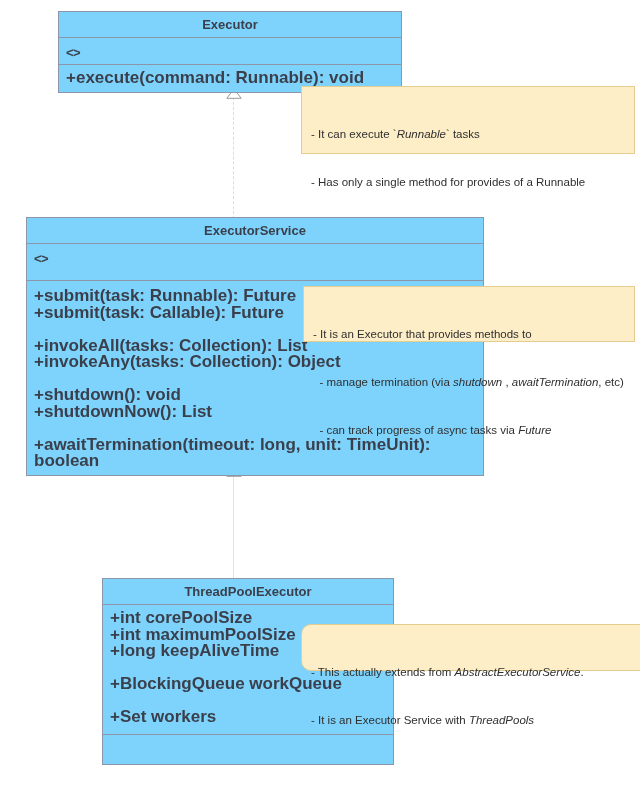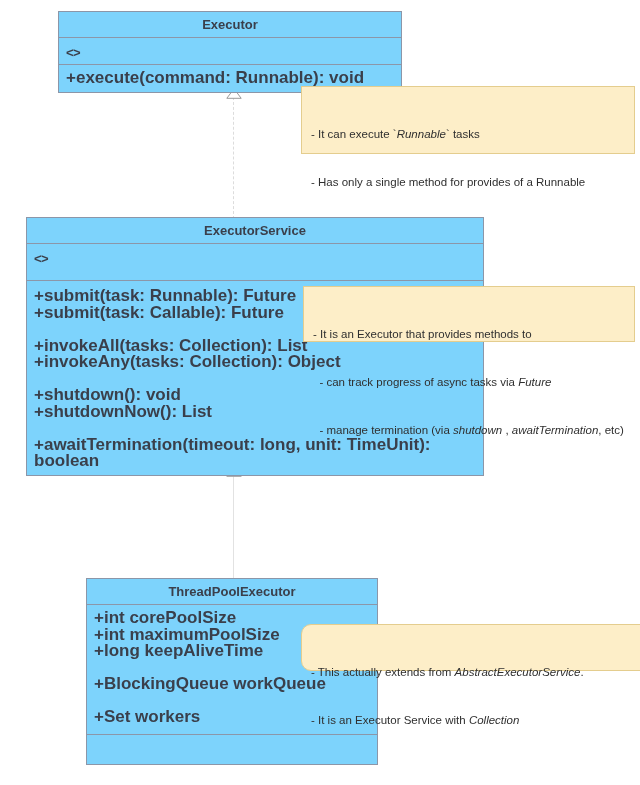--- a/index.html
+++ b/index.html
@@ -151,8 +151,8 @@
 
   <div class="uml-note" style="left:303px; top:286px; width:332px; height:56px;">
     <div>- It is an Executor that provides methods to</div>
+    <div>&nbsp;&nbsp;- manage termination (via <i>shutdown</i> , <i>awaitTermination</i>, etc)</div>
     <div>&nbsp;&nbsp;- can track progress of async tasks via <i>Future</i></div>
-    <div>&nbsp;&nbsp;- manage termination (via <i>shutdown</i> , <i>awaitTermination</i>, etc)</div>
   </div>
 
   <div class="uml-note" style="left:301px; top:624px; width:390px; height:47px;border-radius:10px;">

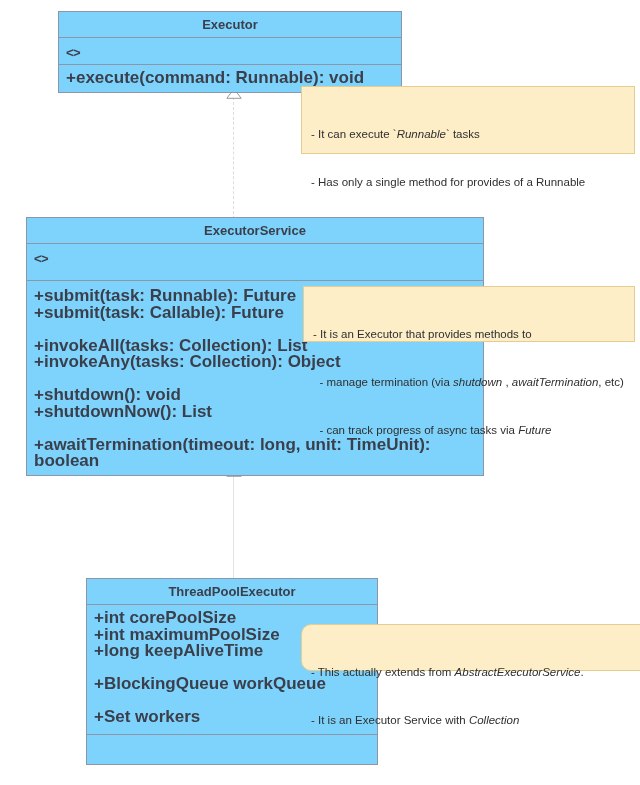--- a/index.html
+++ b/index.html
@@ -132,7 +132,7 @@
 +awaitTermination(timeout: long, unit: TimeUnit): boolean</div>
   </div>
 
-  <div class="uml-class" style="left:86px; top:578px; width:292px;">
+  <div class="uml-class" style="left:102px; top:578px; width:292px;">
     <div class="compartment class-title">ThreadPoolExecutor</div>
     <div class="compartment member-list" style="min-height:130px; ">+int corePoolSize
 +int maximumPoolSize

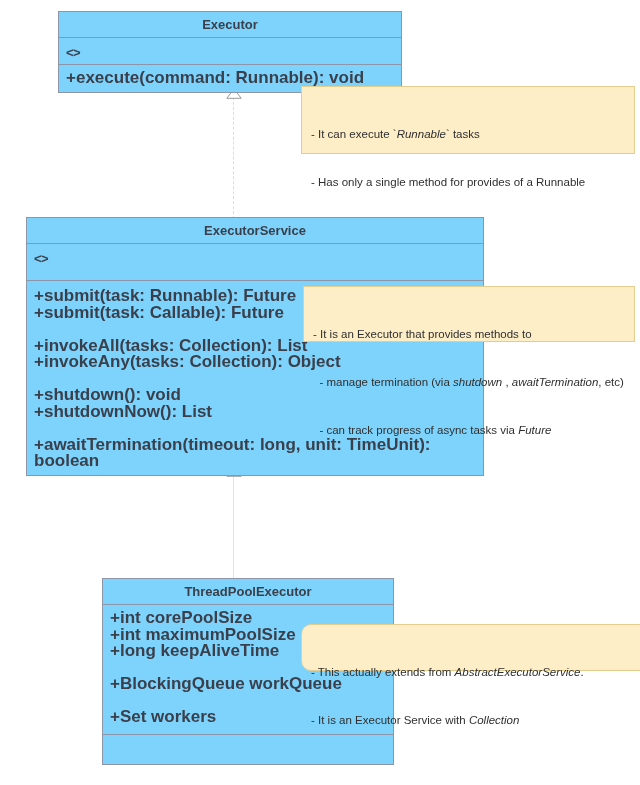--- a/index.html
+++ b/index.html
@@ -157,7 +157,7 @@
 
   <div class="uml-note" style="left:301px; top:624px; width:390px; height:47px;border-radius:10px;">
     <div>- This actually extends from <i>AbstractExecutorService</i>.</div>
-    <div>- It is an Executor Service with <i>Collection</i></div>
+    <div>- It is an Executor Service with <i>ThreadPools</i></div>
   </div>
 
 </div>

